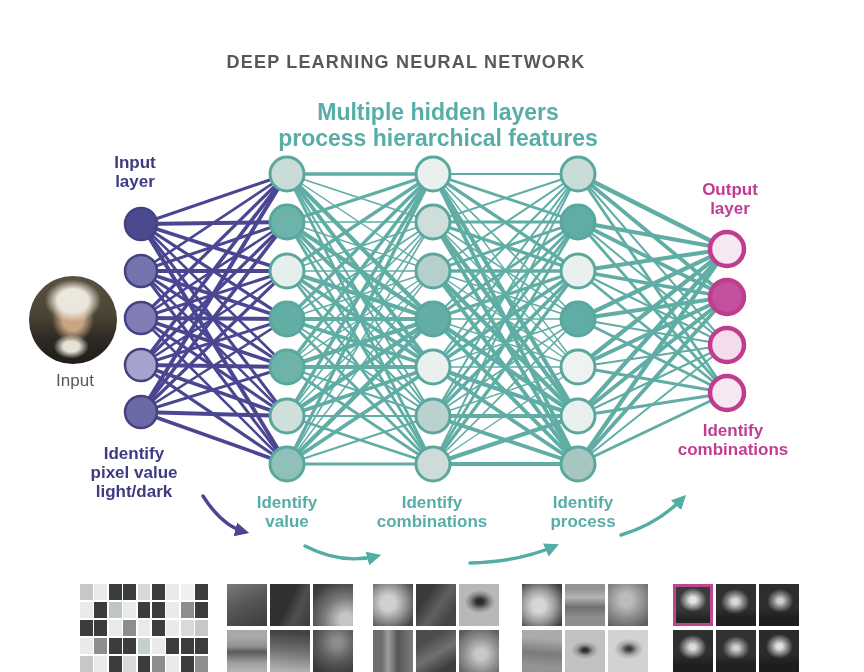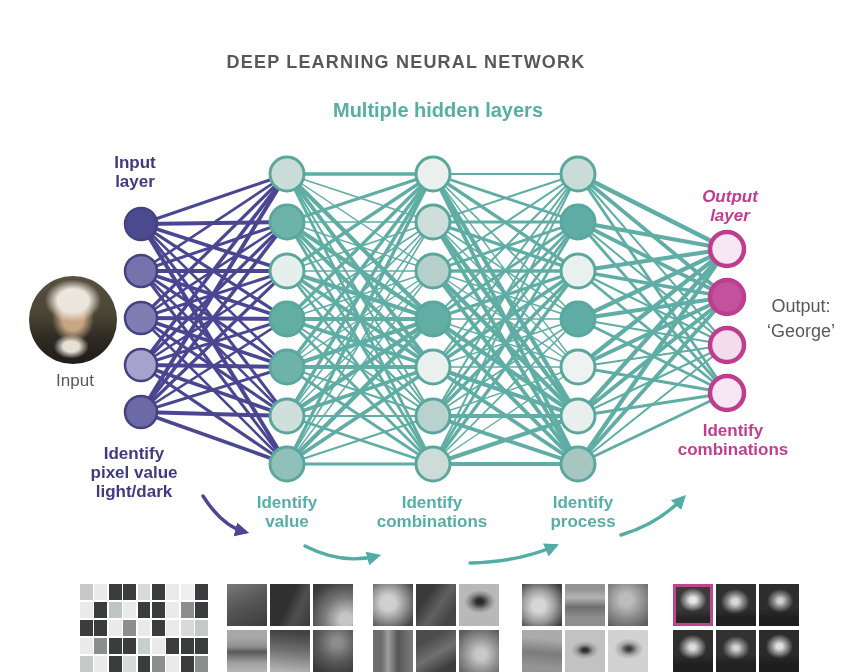--- a/index.html
+++ b/index.html
@@ -12,7 +12,7 @@
   .lbl{position:absolute;text-align:center;font-weight:bold;line-height:1.13;}
   .ln{display:block;}
   .title{left:0;width:812px;top:20px;font-size:18px;color:#57585a;letter-spacing:1.2px;}
-  .subtitle{left:238px;width:400px;top:67px;font-size:20px;color:#56aea6;}
+  .subtitle{left:238px;width:400px;top:67px;font-size:23px;color:#56aea6;}
   .lbl-input-layer{left:85px;width:100px;top:121px;font-size:17px;color:#3f3b80;}
   .lbl-input{left:25px;width:100px;top:339px;font-size:17px;color:#58595b;font-weight:normal;}
   .lbl-pixel{left:58px;width:152px;top:412px;font-size:17px;color:#3f3b80;}

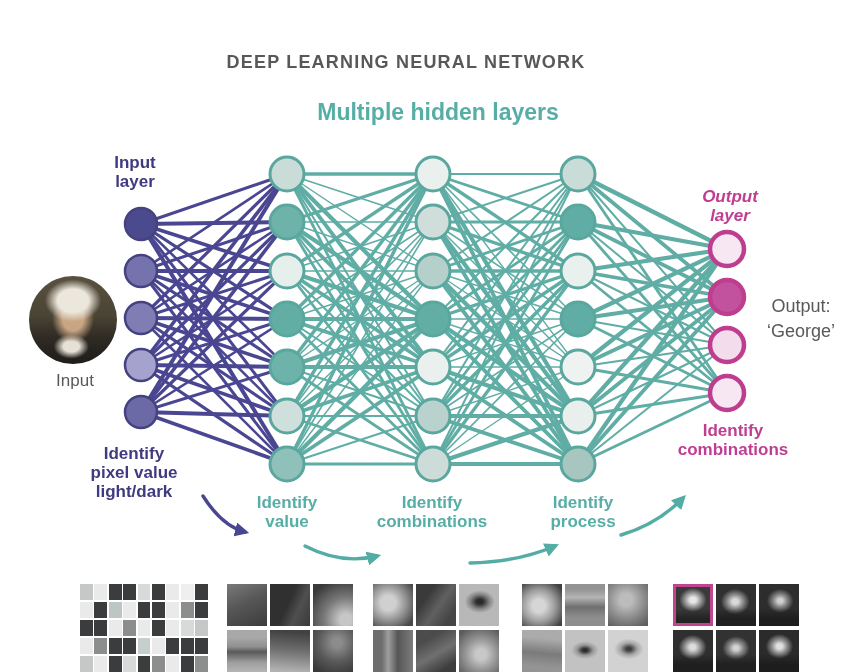--- a/index.html
+++ b/index.html
@@ -256,6 +256,7 @@
 
   <div class="lbl subtitle">
     <span class="ln">Multiple hidden layers</span>
+    <span class="ln">process hierarchical features</span>
   </div>
 
   <div class="lbl lbl-input-layer">

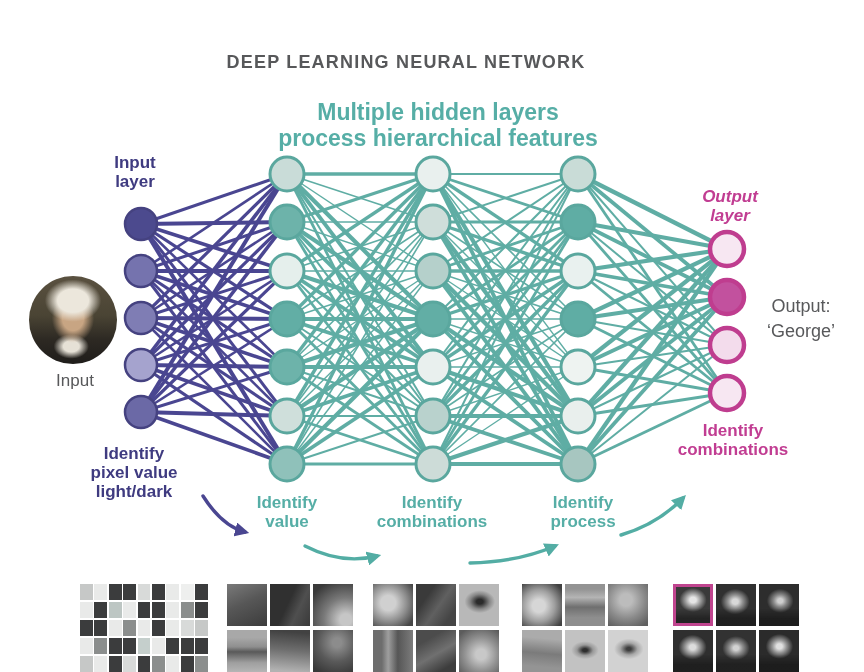--- a/index.html
+++ b/index.html
@@ -19,7 +19,7 @@
   .lbl-edges{left:237px;width:100px;top:461px;font-size:17px;color:#56aea6;}
   .lbl-comb-edges{left:356px;width:152px;top:461px;font-size:17px;color:#56aea6;}
   .lbl-features{left:533px;width:100px;top:461px;font-size:17px;color:#56aea6;}
-  .lbl-output-layer{left:680px;width:100px;top:155px;font-size:17px;color:#c13d92;font-style:italic;}
+  .lbl-output-layer{left:680px;width:100px;top:148px;font-size:17px;color:#c13d92;}
   .lbl-output-value{left:745px;width:112px;top:262px;font-size:18px;color:#58595b;font-weight:normal;line-height:1.4;}
   .lbl-comb-features{left:657px;width:152px;top:389px;font-size:17px;color:#c13d92;}
   #portrait{

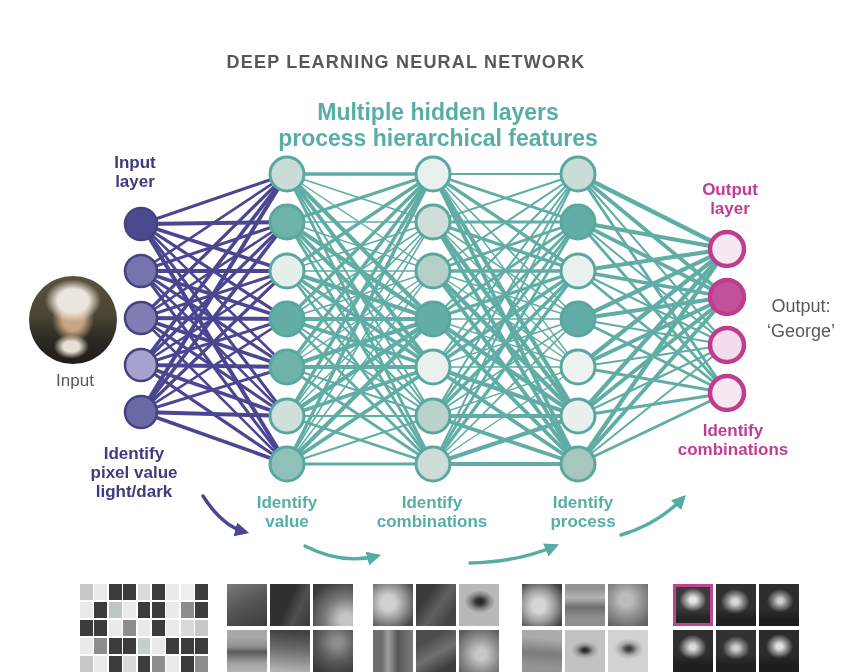--- a/index.html
+++ b/index.html
@@ -294,10 +294,6 @@
     <span class="ln">layer</span>
   </div>
 
-  <div class="lbl lbl-output-value">
-    <span class="ln">Output:</span>
-    <span class="ln">‘George’</span>
-  </div>
 
   <div class="lbl lbl-comb-features">
     <span class="ln">Identify</span>

